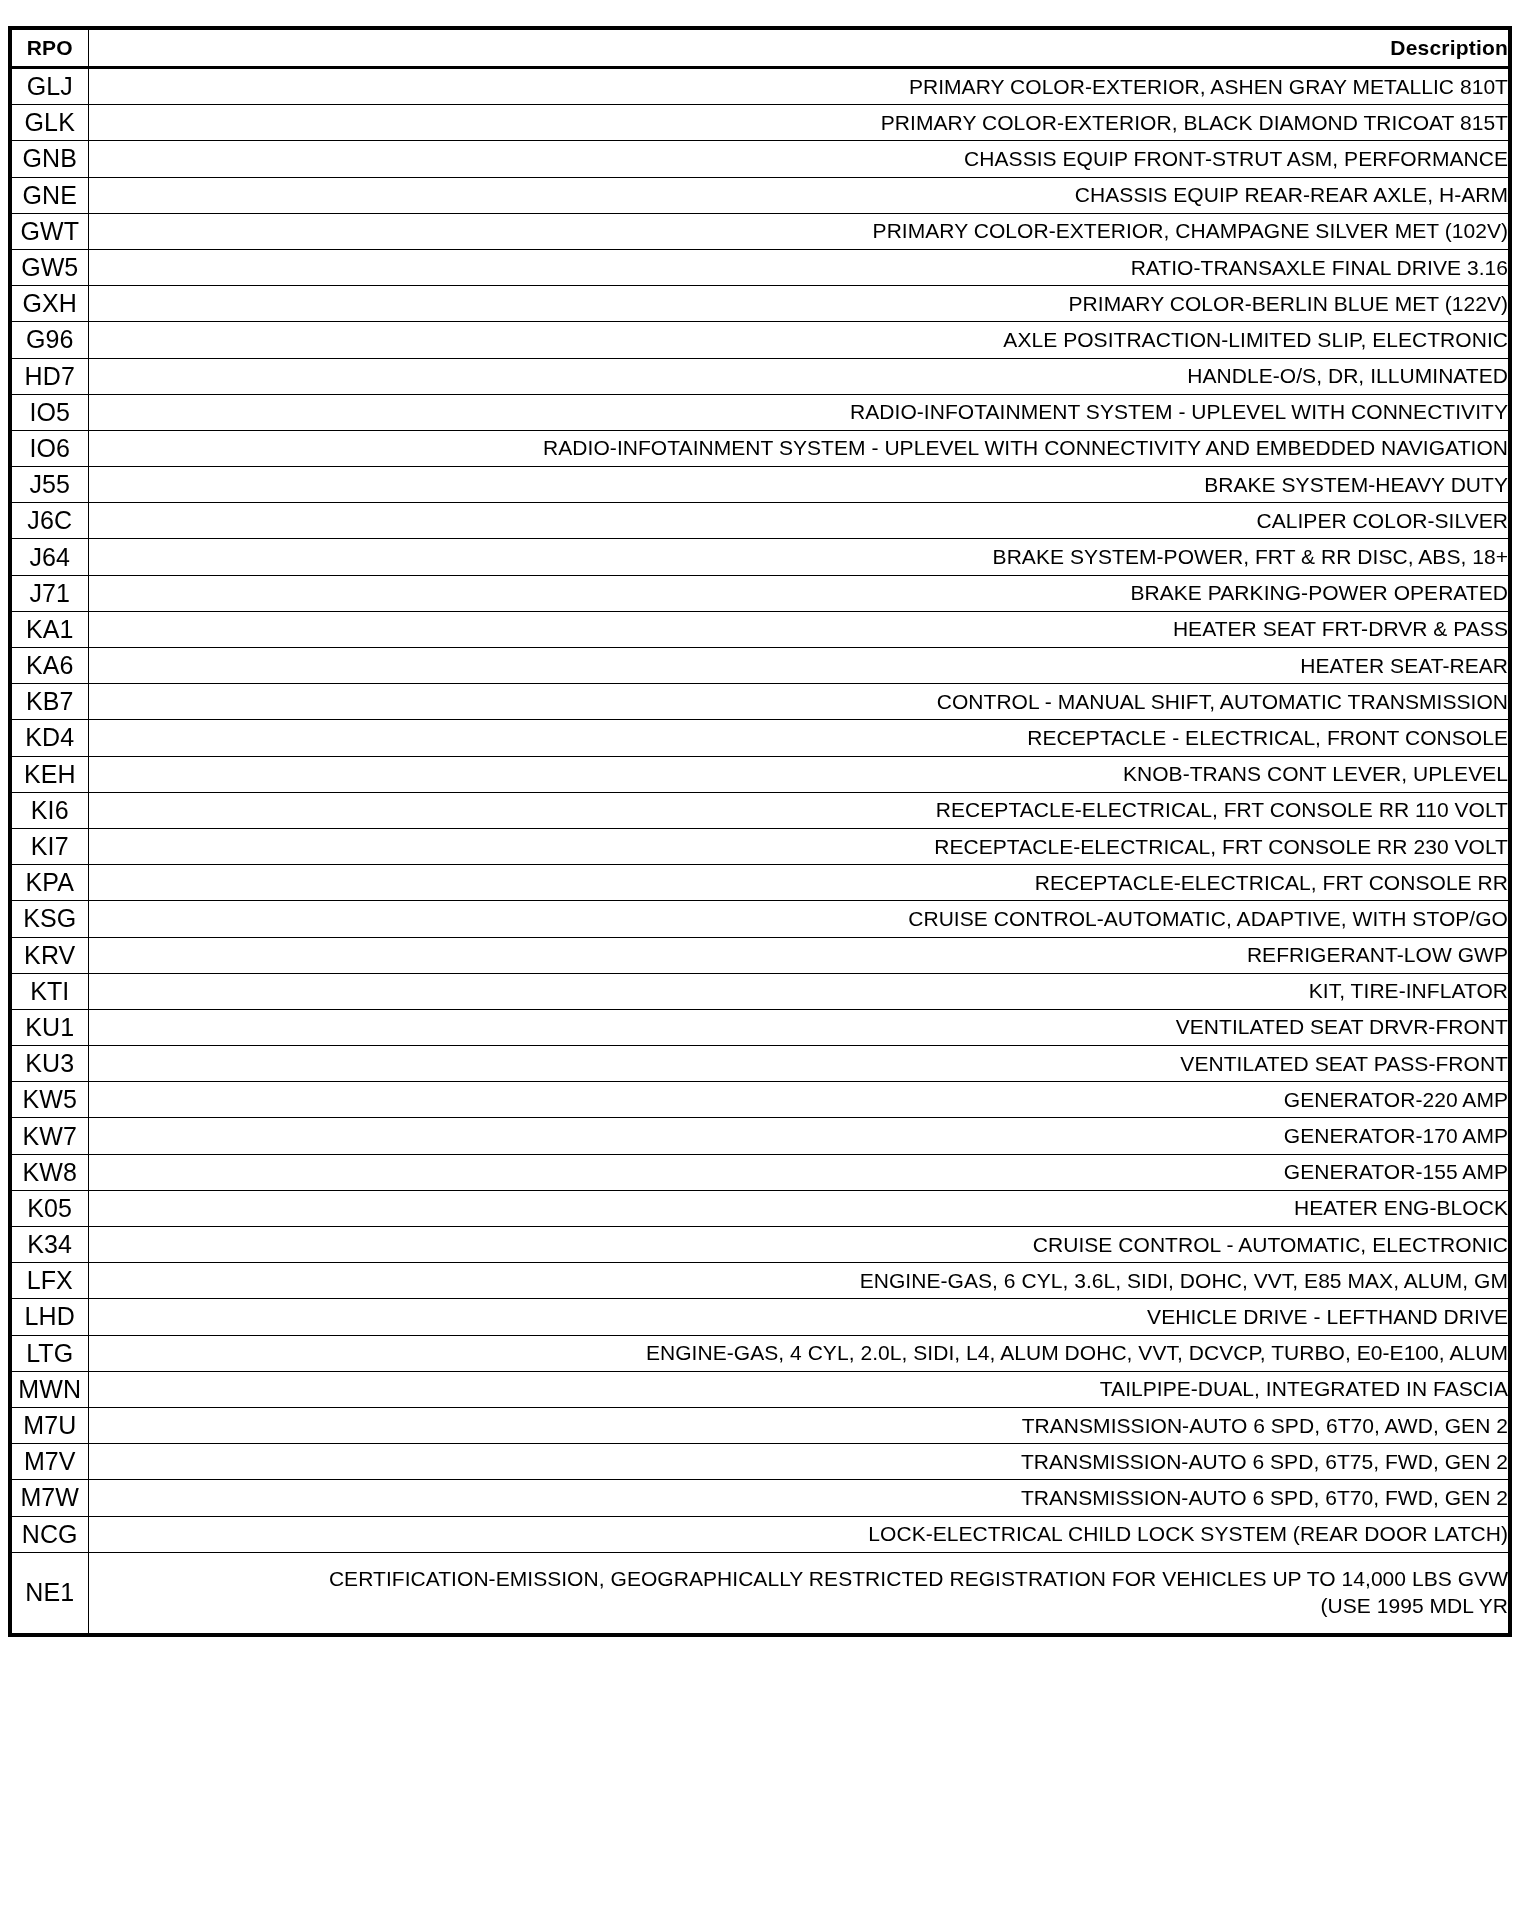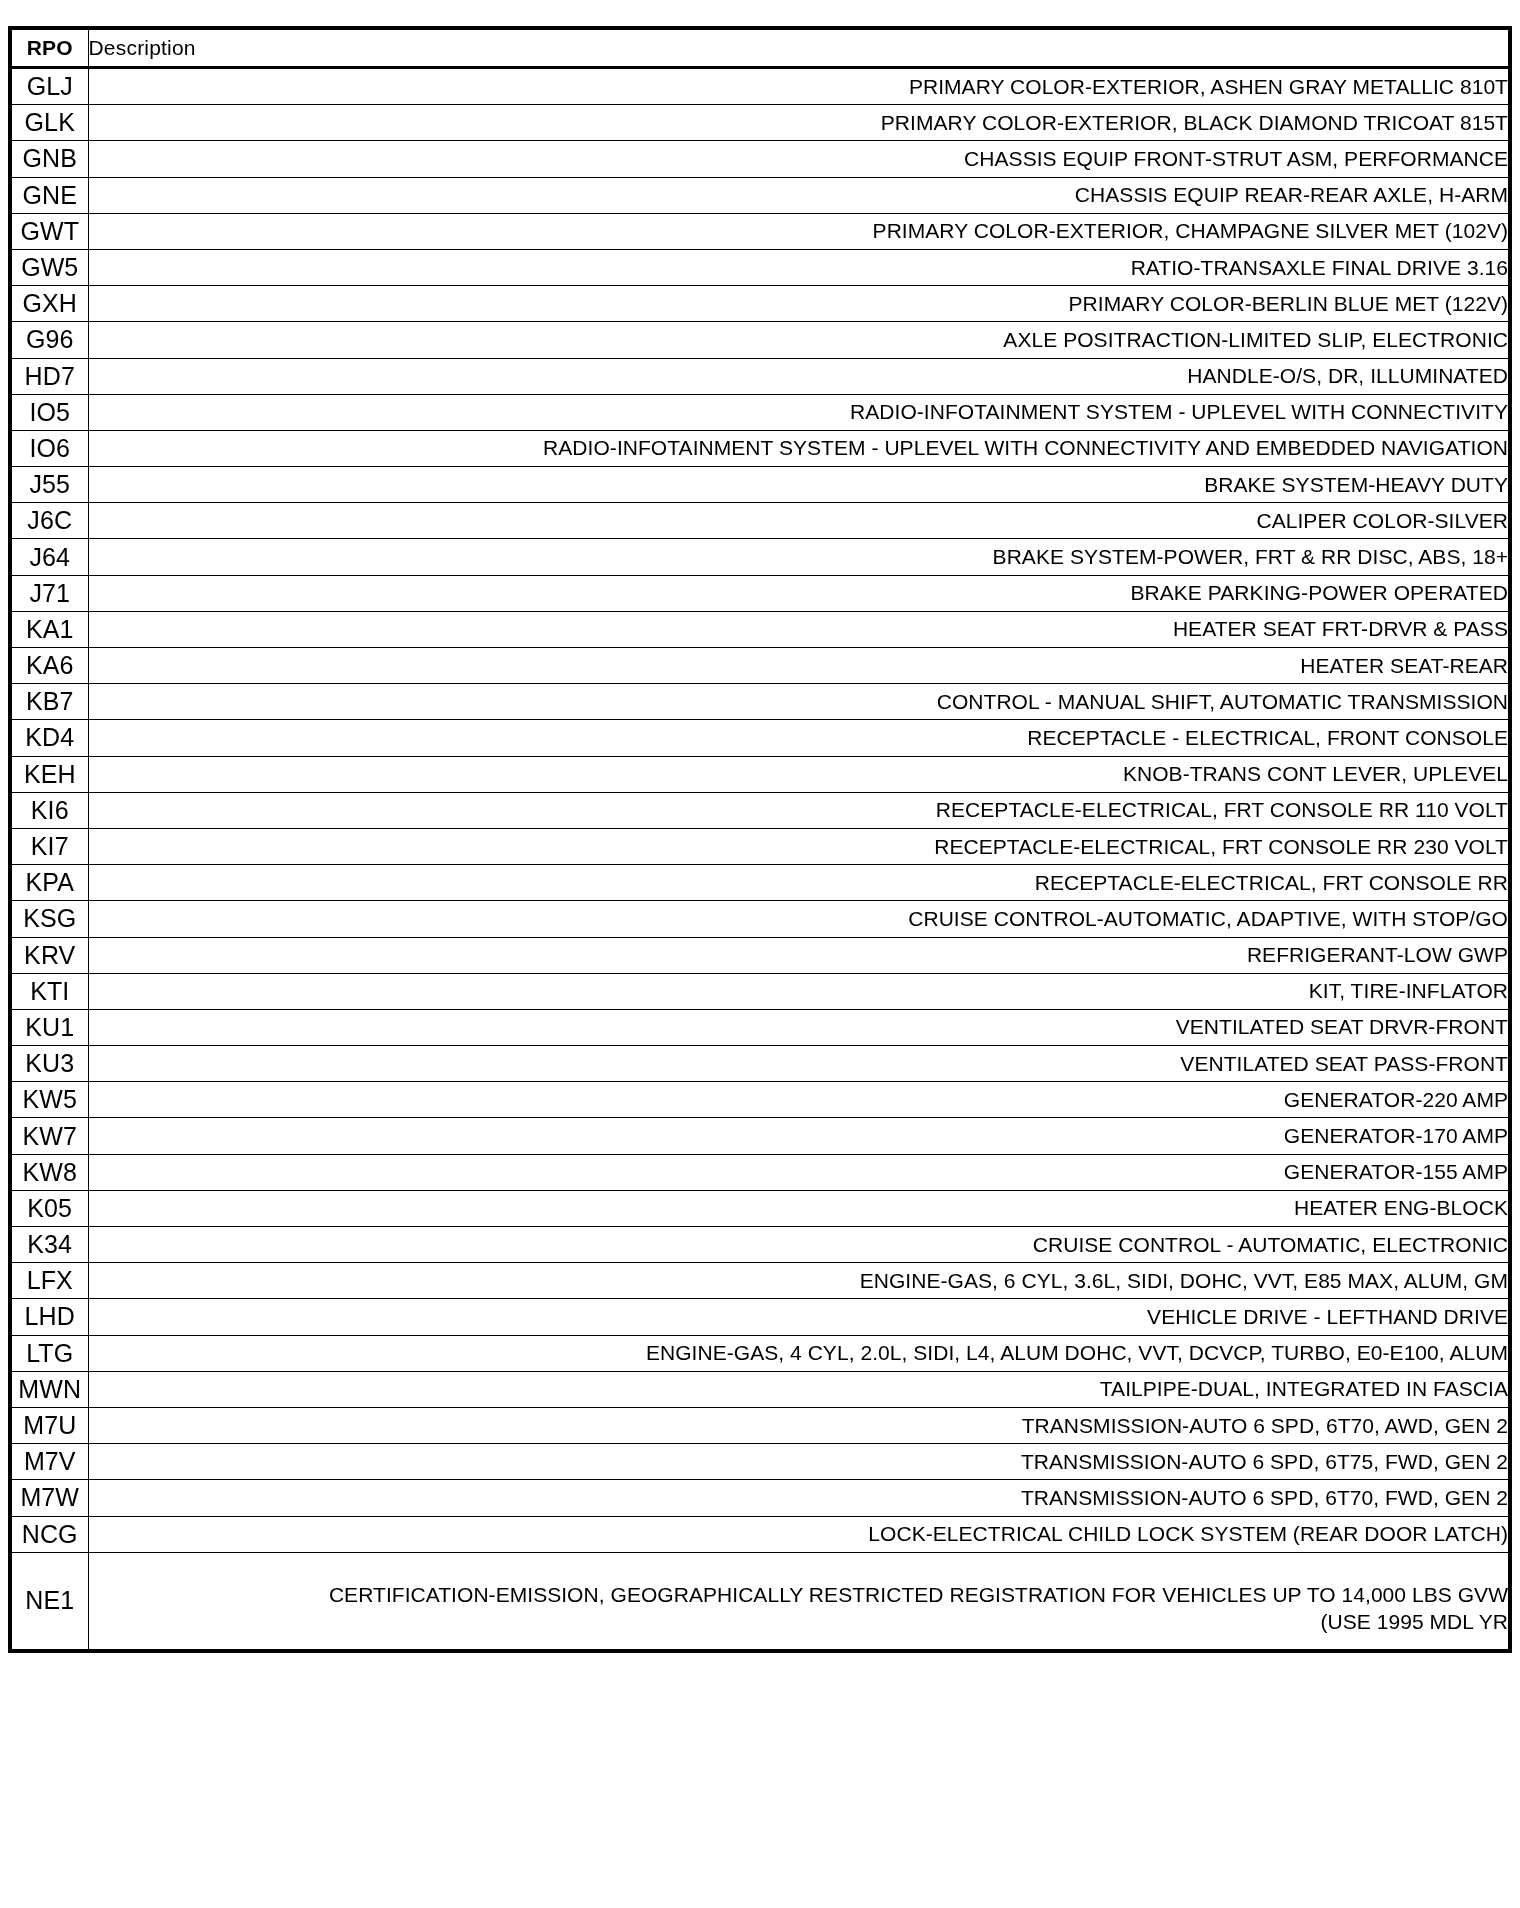--- a/index.html
+++ b/index.html
@@ -57,8 +57,8 @@
   }
   th.desc-head {
     font-size: 21px;
-    font-weight: normal;
-    text-align: left;
+    font-weight: bold;
+    text-align: right;
     letter-spacing: 0.2px;
     padding: 0 4px;
   }

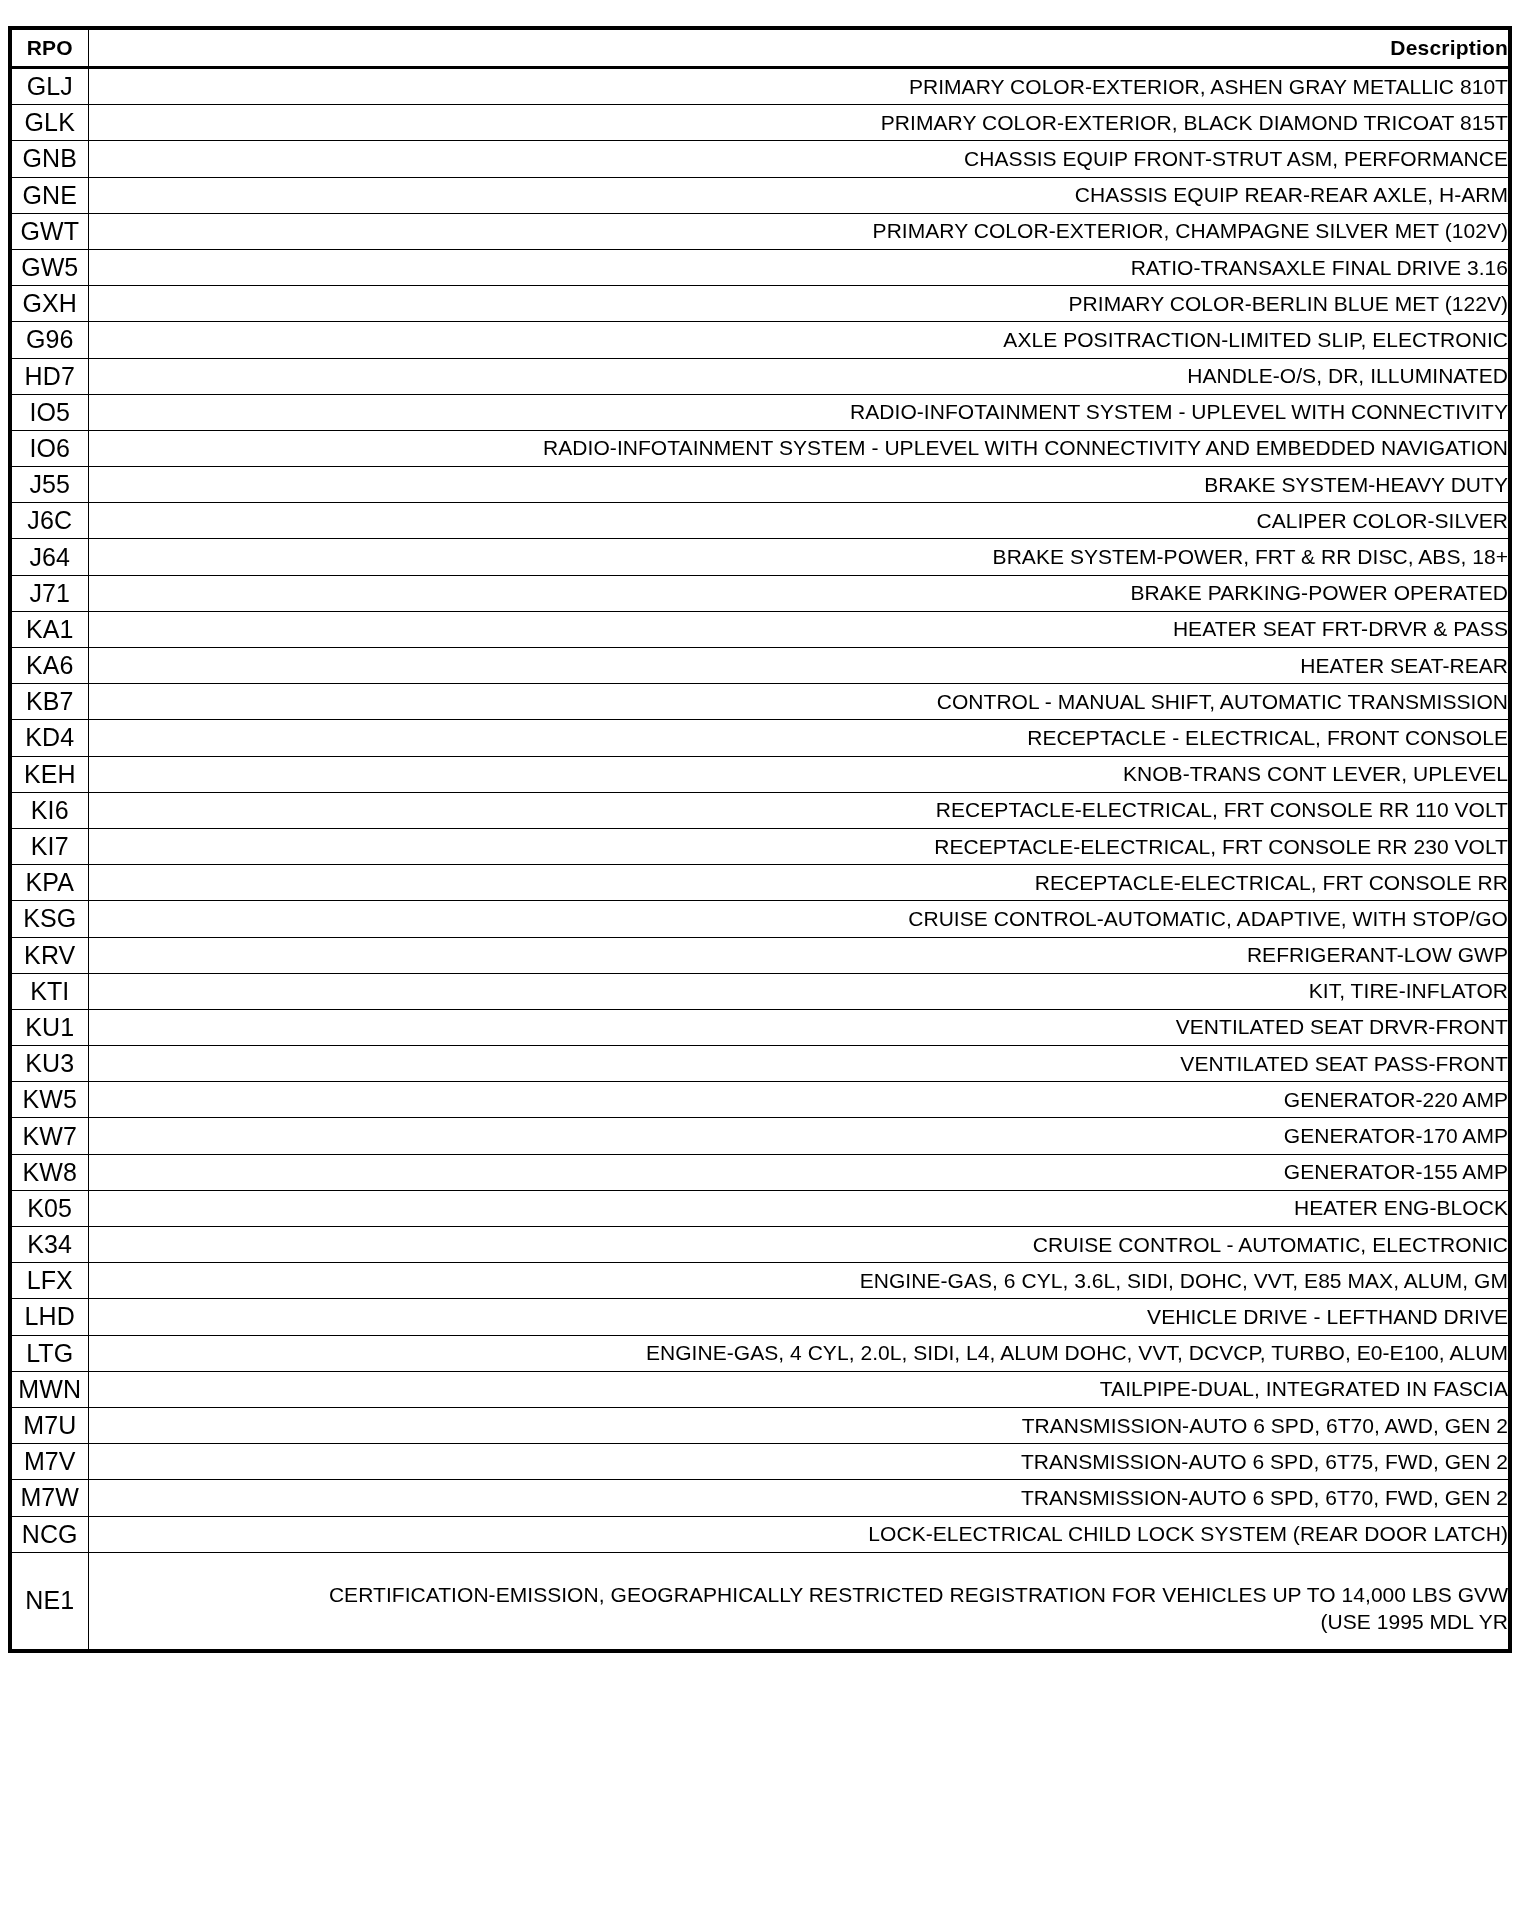--- a/index.html
+++ b/index.html
@@ -91,7 +91,7 @@
   tr.data-row.tall td.desc-cell {
     white-space: normal;
     line-height: 1.25;
-    padding-top: 18px;
+    padding-top: 2px;
     padding-bottom: 2px;
   }
   tr.data-row.tall td.desc-cell .line {

